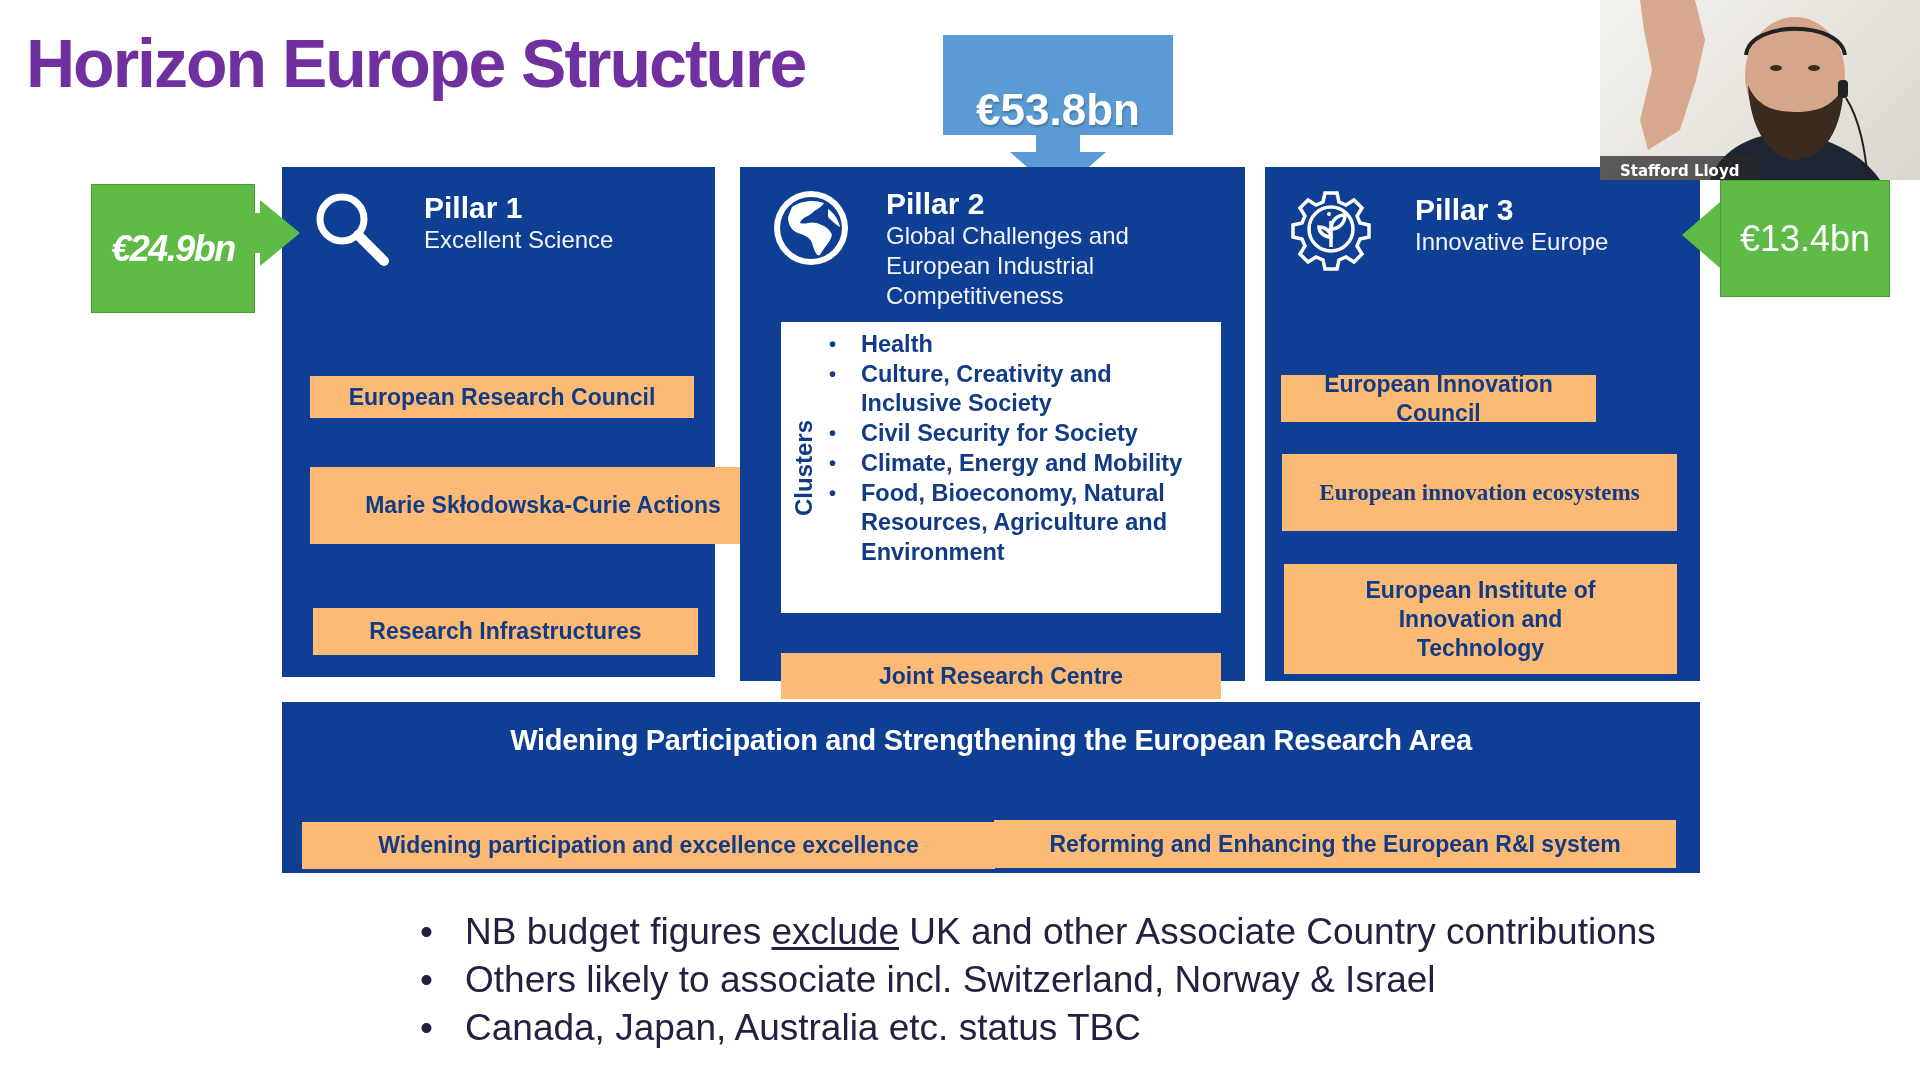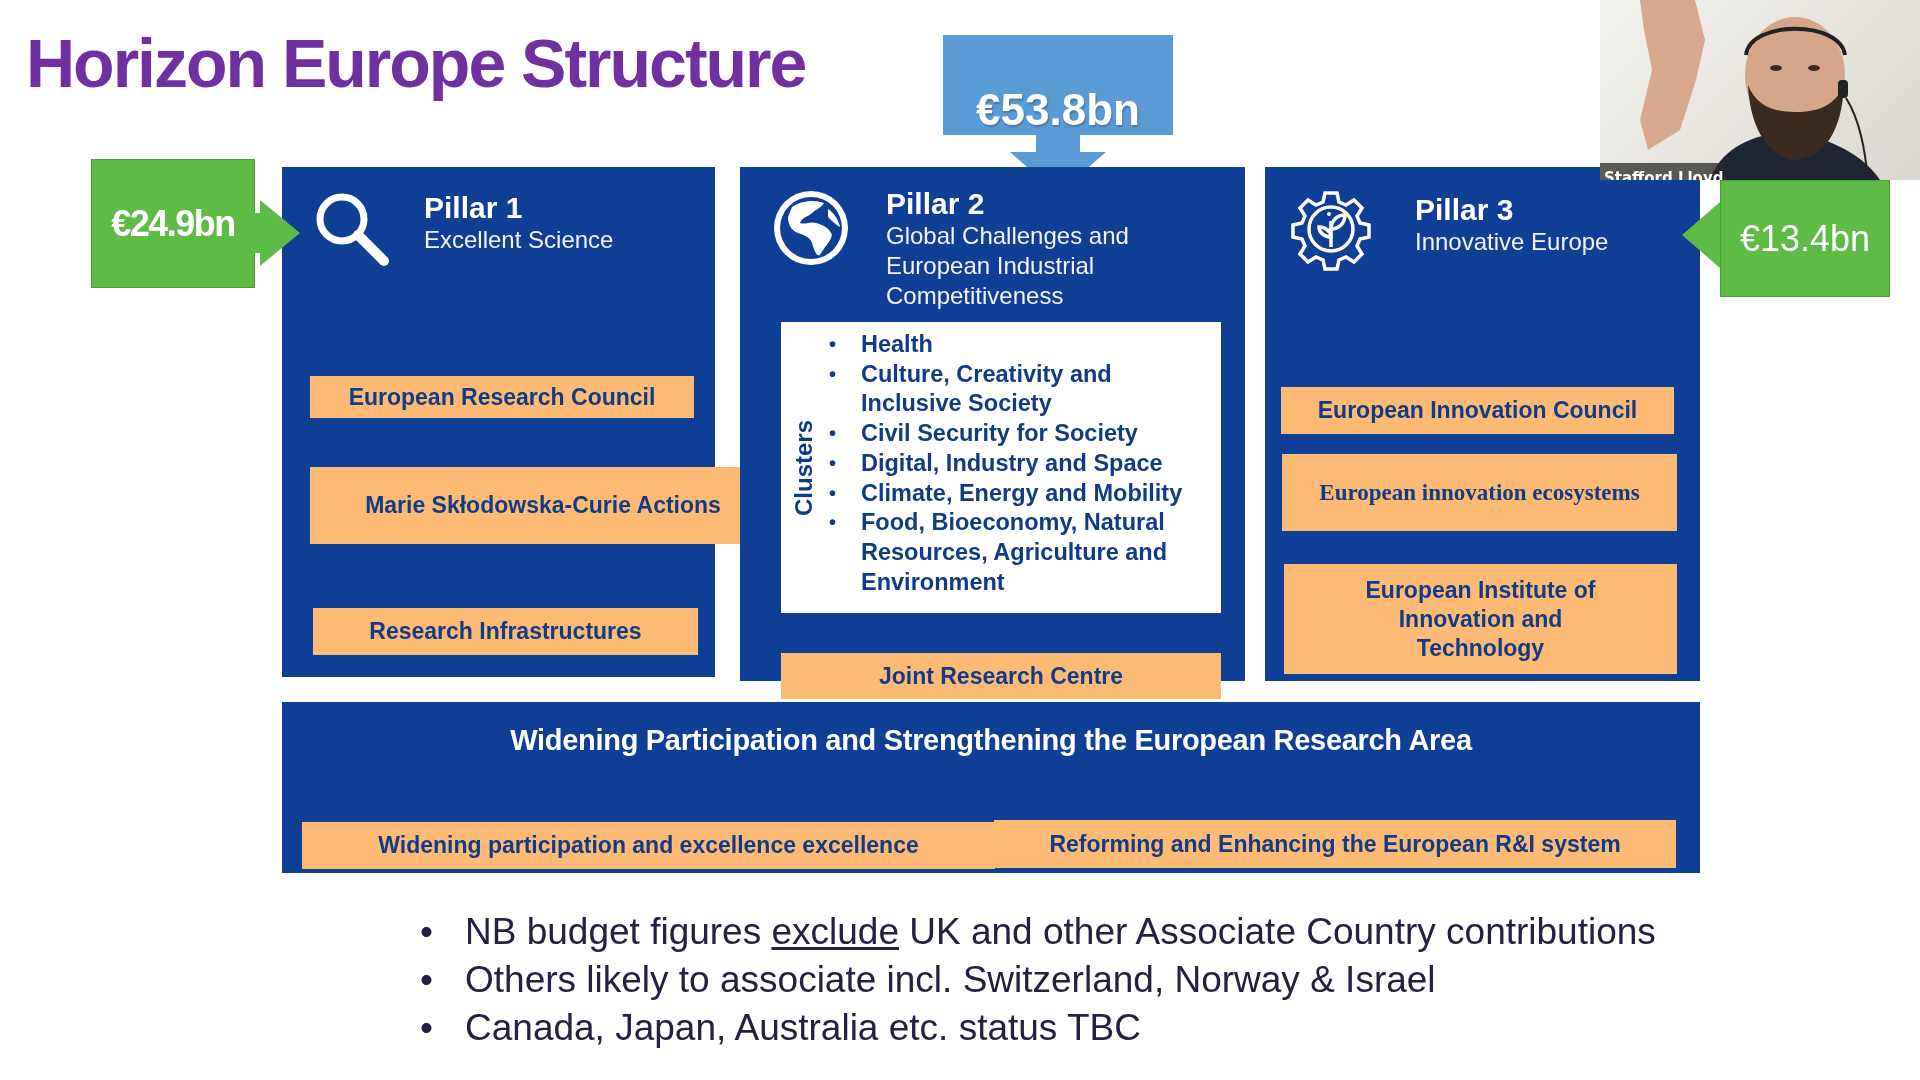--- a/index.html
+++ b/index.html
@@ -69,7 +69,7 @@
     background: linear-gradient(135deg, #f3f2ef 0%, #e7e4dd 55%, #d9d6cf 100%);
   }
   .webcam-name {
-    position: absolute; left: 0; bottom: 0; height: 17px; padding: 0 4px;
+    position: absolute; left: 0; bottom: 0; height: 24px; padding: 0 20px;
     background: rgba(40,40,40,0.75); color: #fff; font-family: "DejaVu Sans", sans-serif;
     font-weight: bold; font-size: 15px; line-height: 30px;
   }

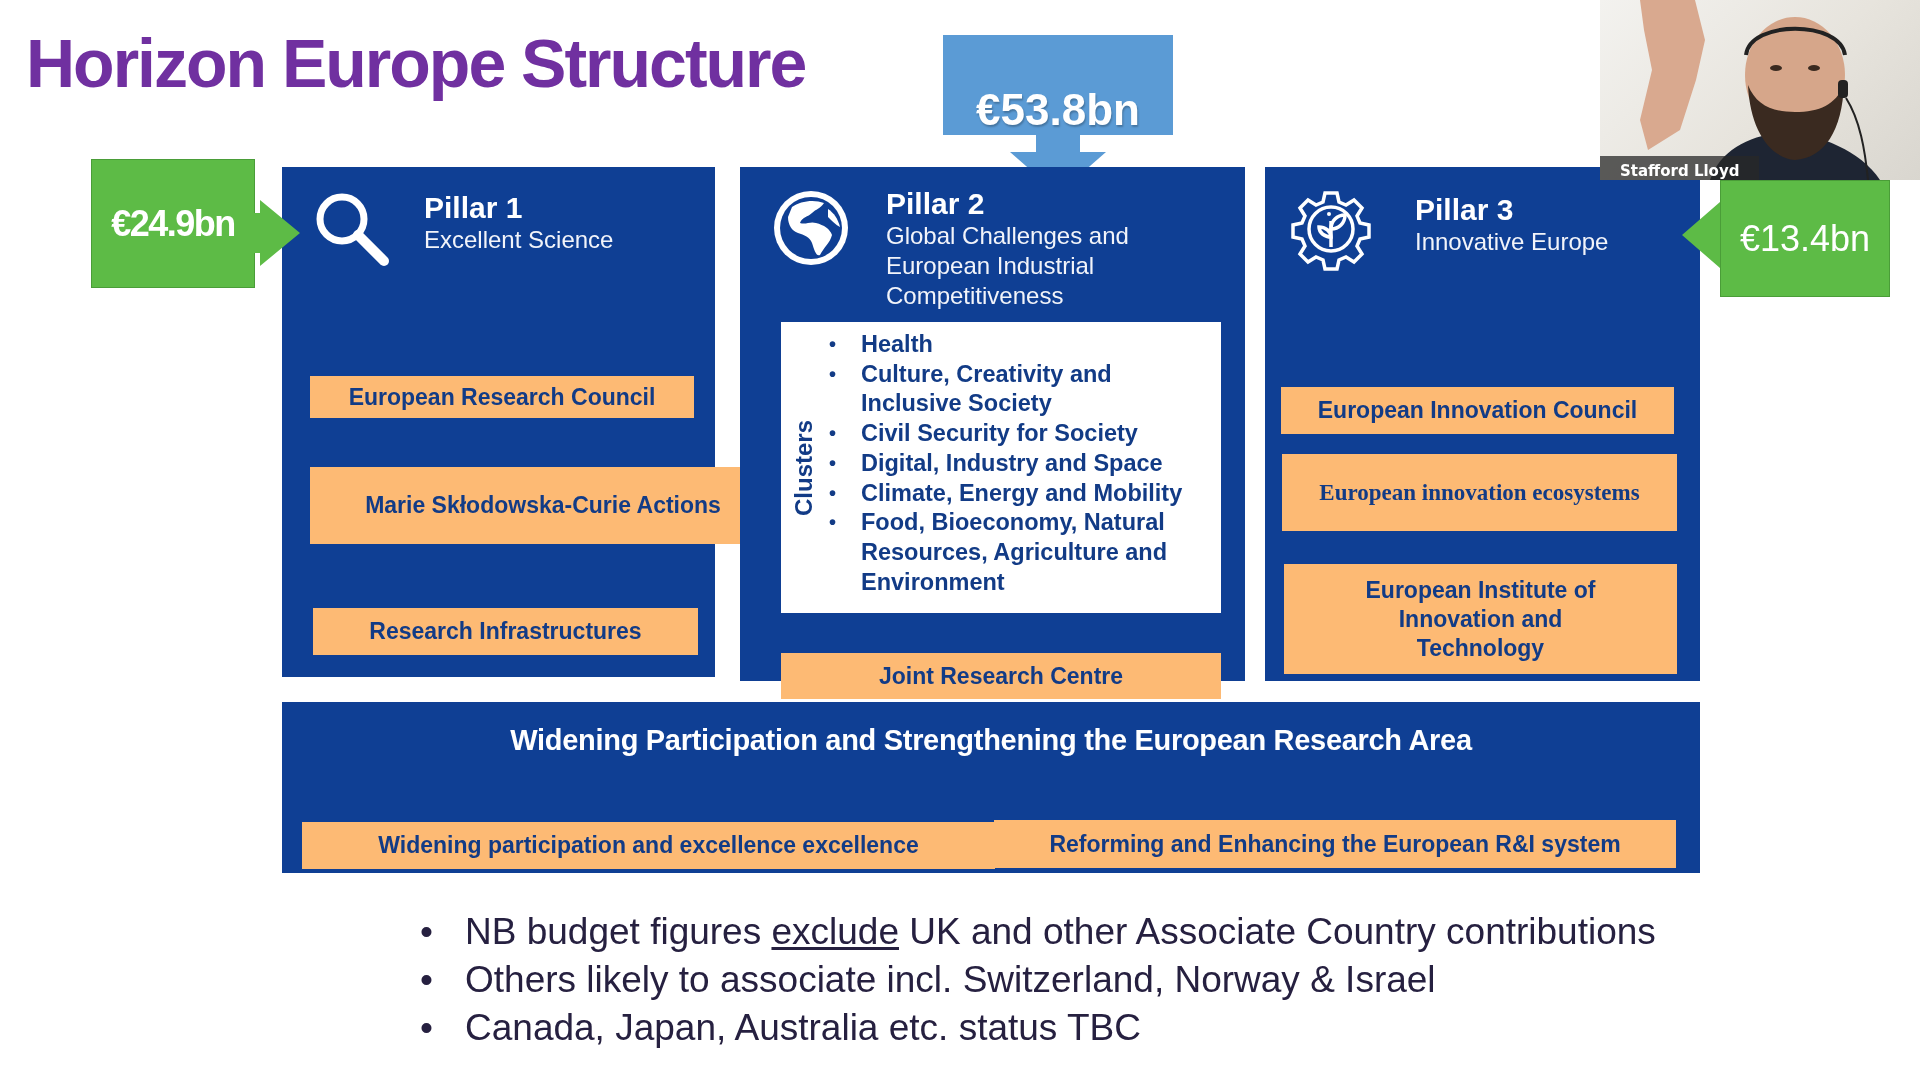--- a/index.html
+++ b/index.html
@@ -100,7 +100,7 @@
   <div class="wbox" style="left:31px; top:409px; width:385px; height:47px;">Research Infrastructures</div>
 </div>
 
-<div class="badge-green" style="left:91px; top:159px; width:164px; height:129px;">
+<div class="badge-green" style="left:91px; top:184px; width:164px; height:129px;font-style:italic;">
   <span style="font-weight:bold; letter-spacing:-1.5px;">€24.9bn</span>
 </div>
 <svg style="position:absolute; left:254px; top:200px;" width="46" height="66" viewBox="0 0 46 66">

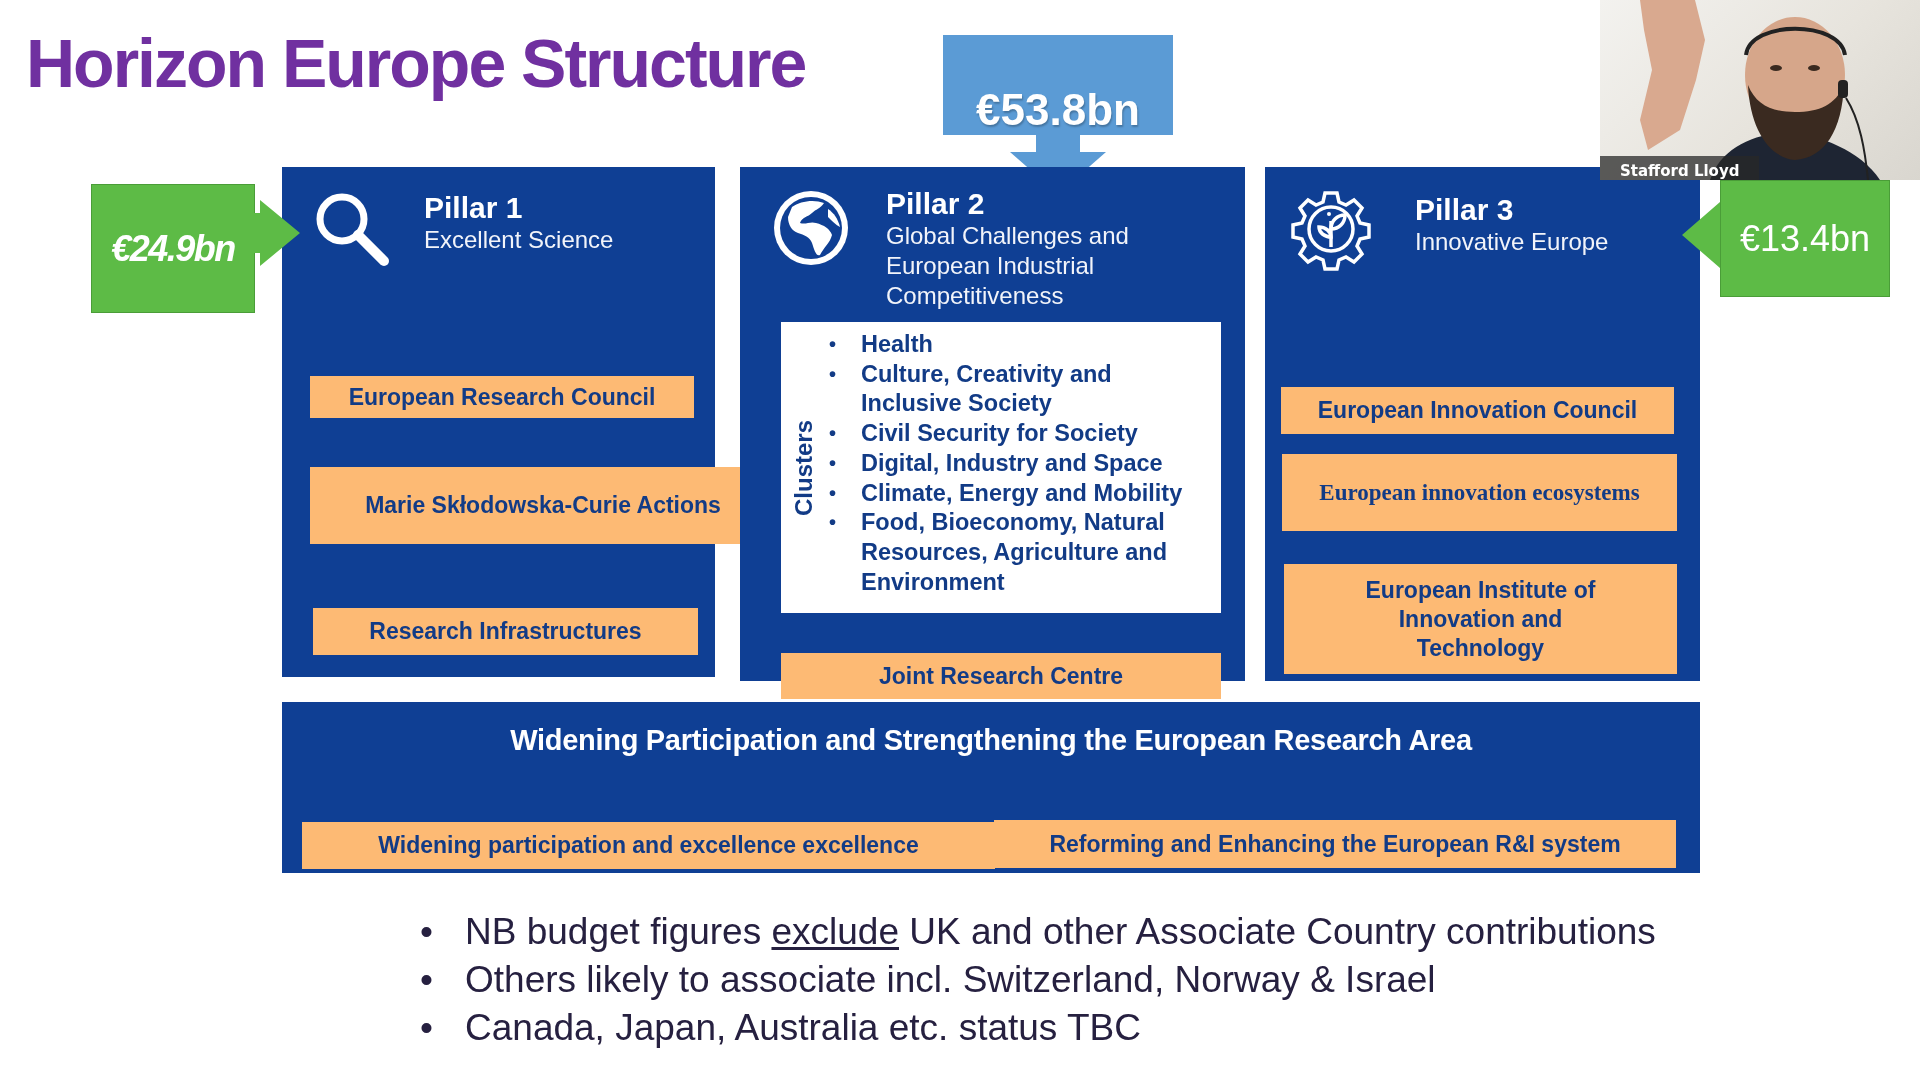--- a/index.html
+++ b/index.html
@@ -151,7 +151,7 @@
     <div class="pillar-num">Pillar 3</div>
     <div class="pillar-sub">Innovative Europe</div>
   </div>
-  <div class="wbox" style="left:16px; top:188px; width:393px; height:47px;">European Innovation Council</div>
+  <div class="wbox" style="left:16px; top:176px; width:315px; height:47px;">European Innovation Council</div>
   <div class="wbox" style="left:17px; top:255px; width:395px; height:77px;font-family:Liberation Serif, serif;">European innovation ecosystems</div>
   <div class="wbox" style="left:19px; top:365px; width:393px; height:110px; padding:0 60px;">European Institute of Innovation and Technology</div>
 </div>

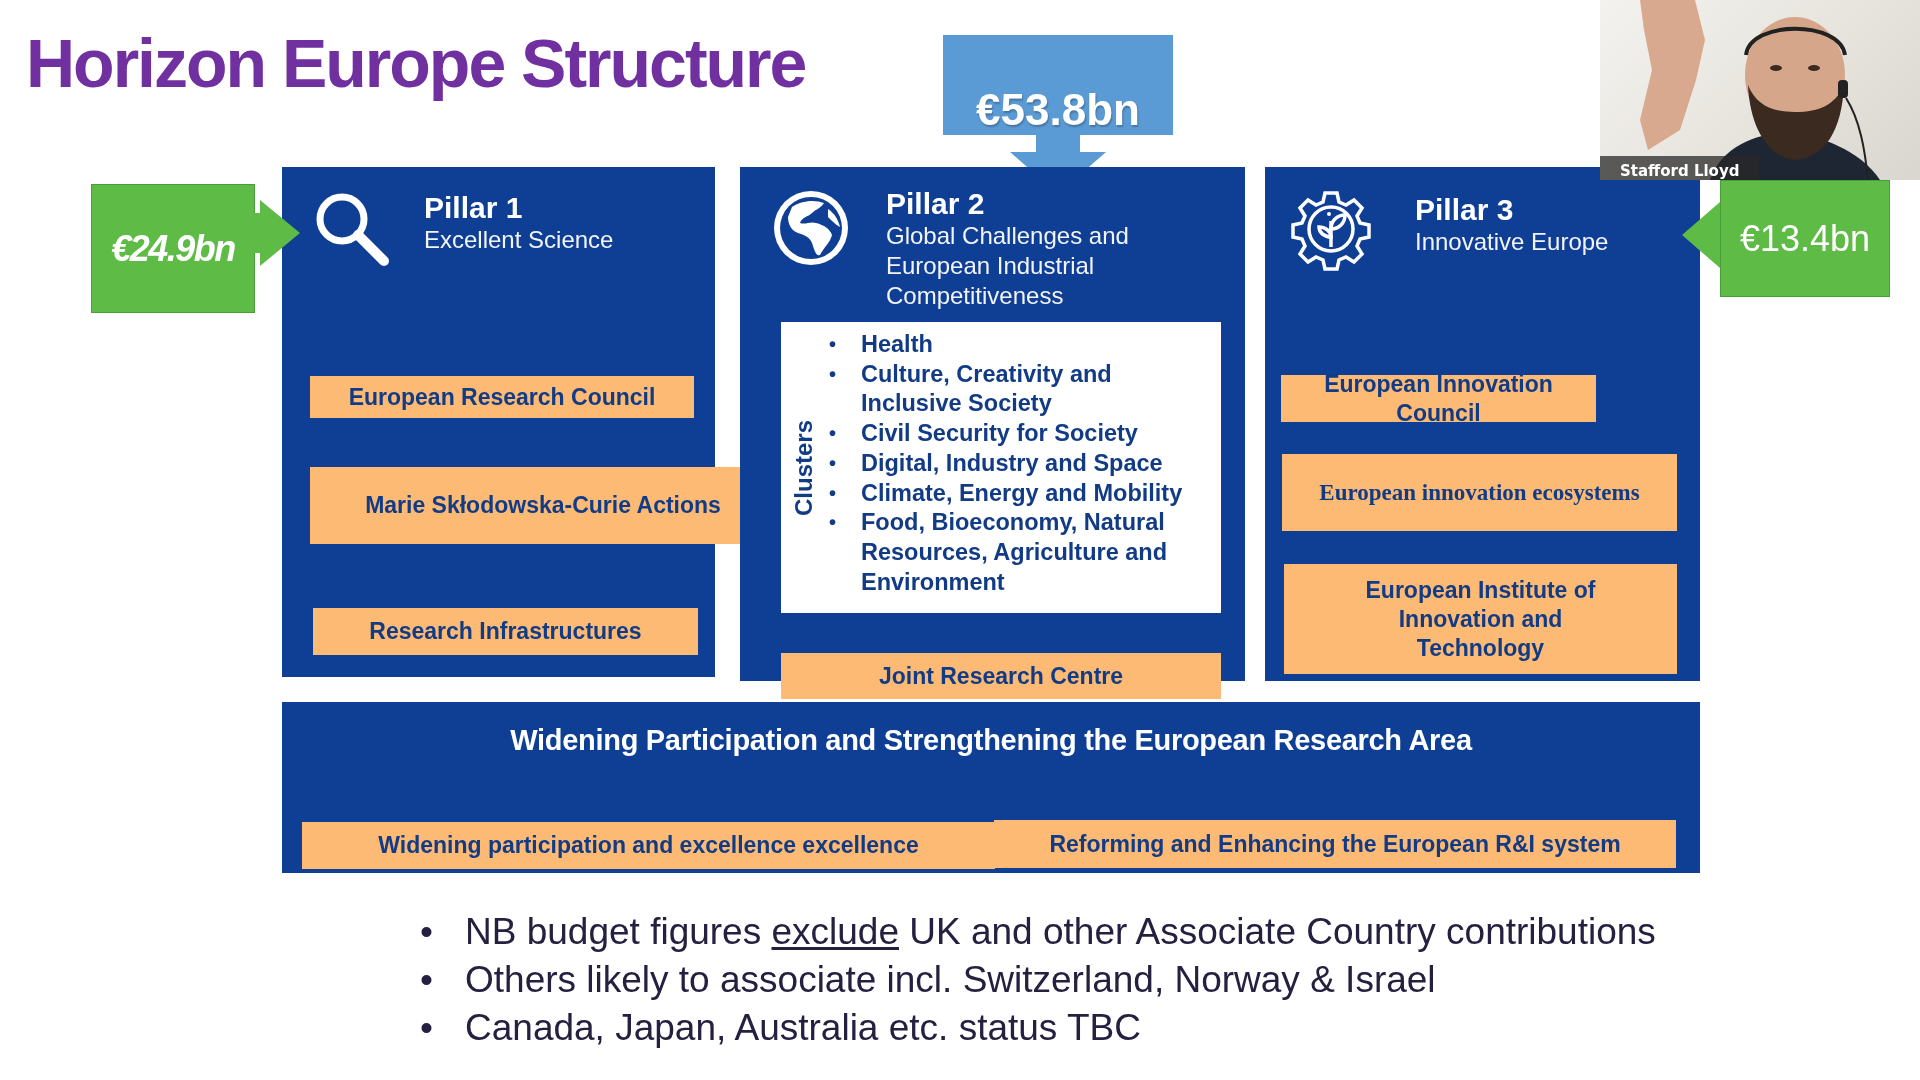--- a/index.html
+++ b/index.html
@@ -128,7 +128,6 @@
       <li>Health</li>
       <li>Culture, Creativity and Inclusive Society</li>
       <li>Civil Security for Society</li>
-      <li>Digital, Industry and Space</li>
       <li>Climate, Energy and Mobility</li>
       <li>Food, Bioeconomy, Natural Resources, Agriculture and Environment</li>
     </ul>

